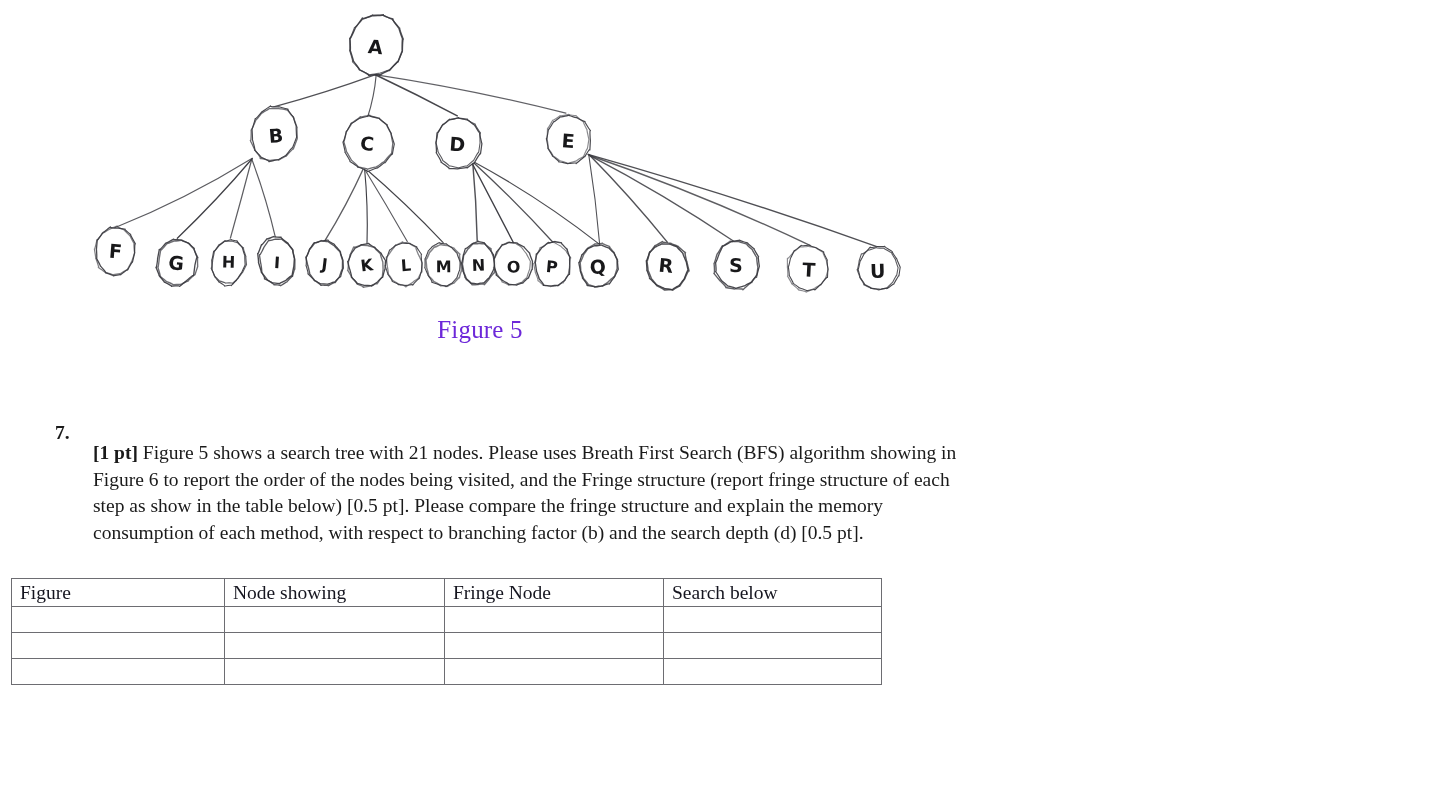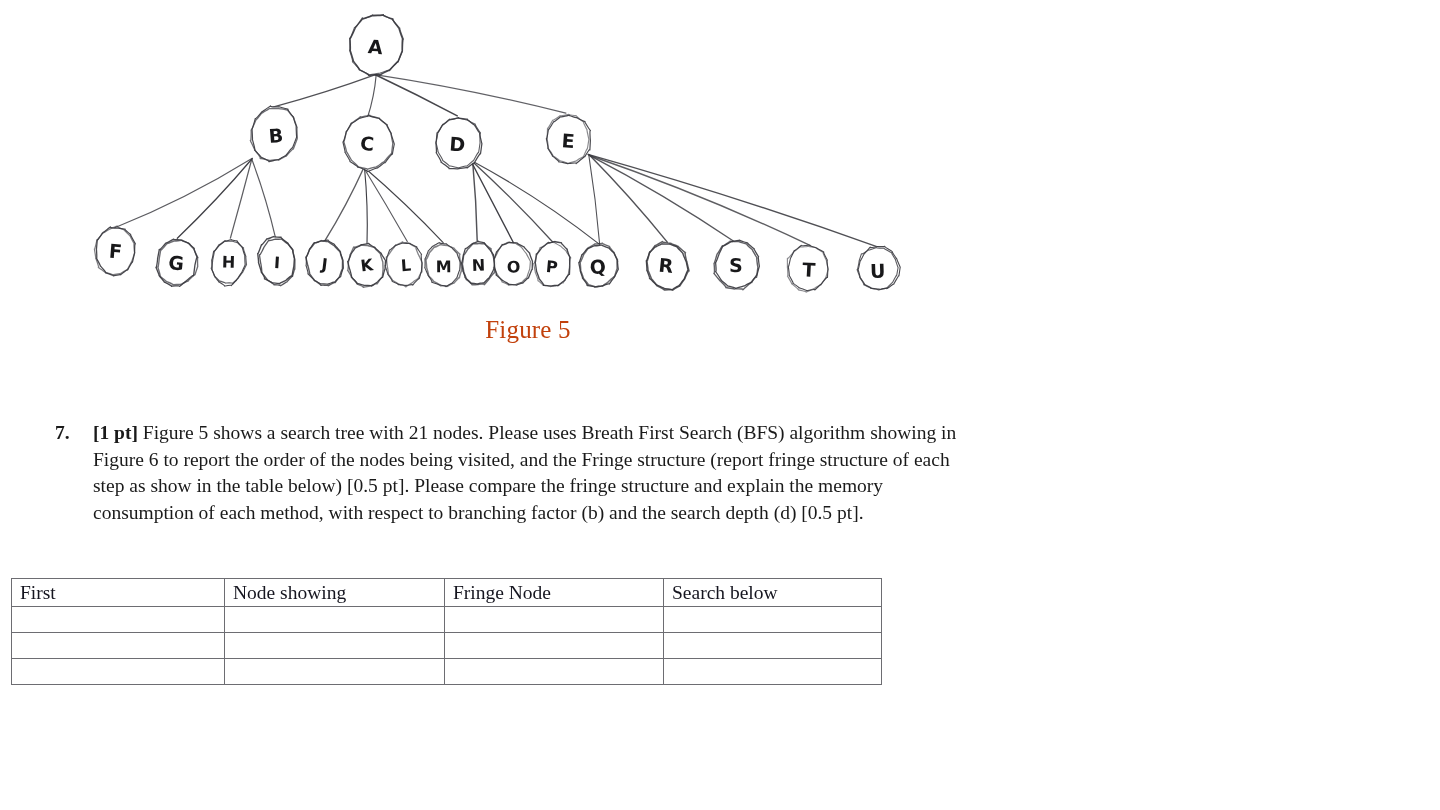--- a/index.html
+++ b/index.html
@@ -48,8 +48,7 @@
     text-align: center;
     font-size: 25px;
     letter-spacing: .2px;
-    color: #c2410c;
-    margin-left: 48px;
+    color: #6d28d9;
   }
 
   

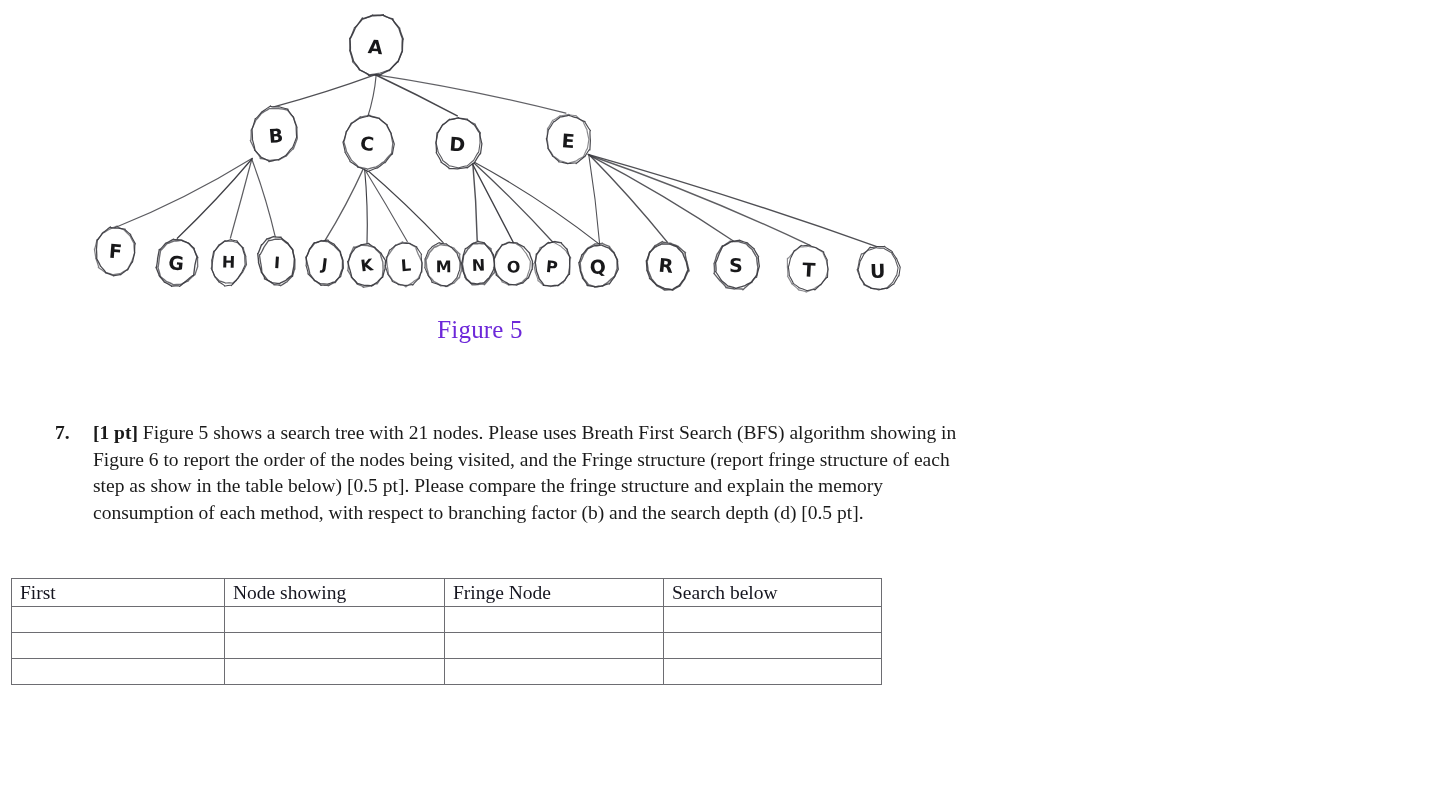--- a/index.html
+++ b/index.html
@@ -72,6 +72,7 @@
   #question-text {
     flex: 1 1 auto;
     text-align: left;
+    margin-top: 20px;
   }
   #question-text b { font-weight: bold; }
 

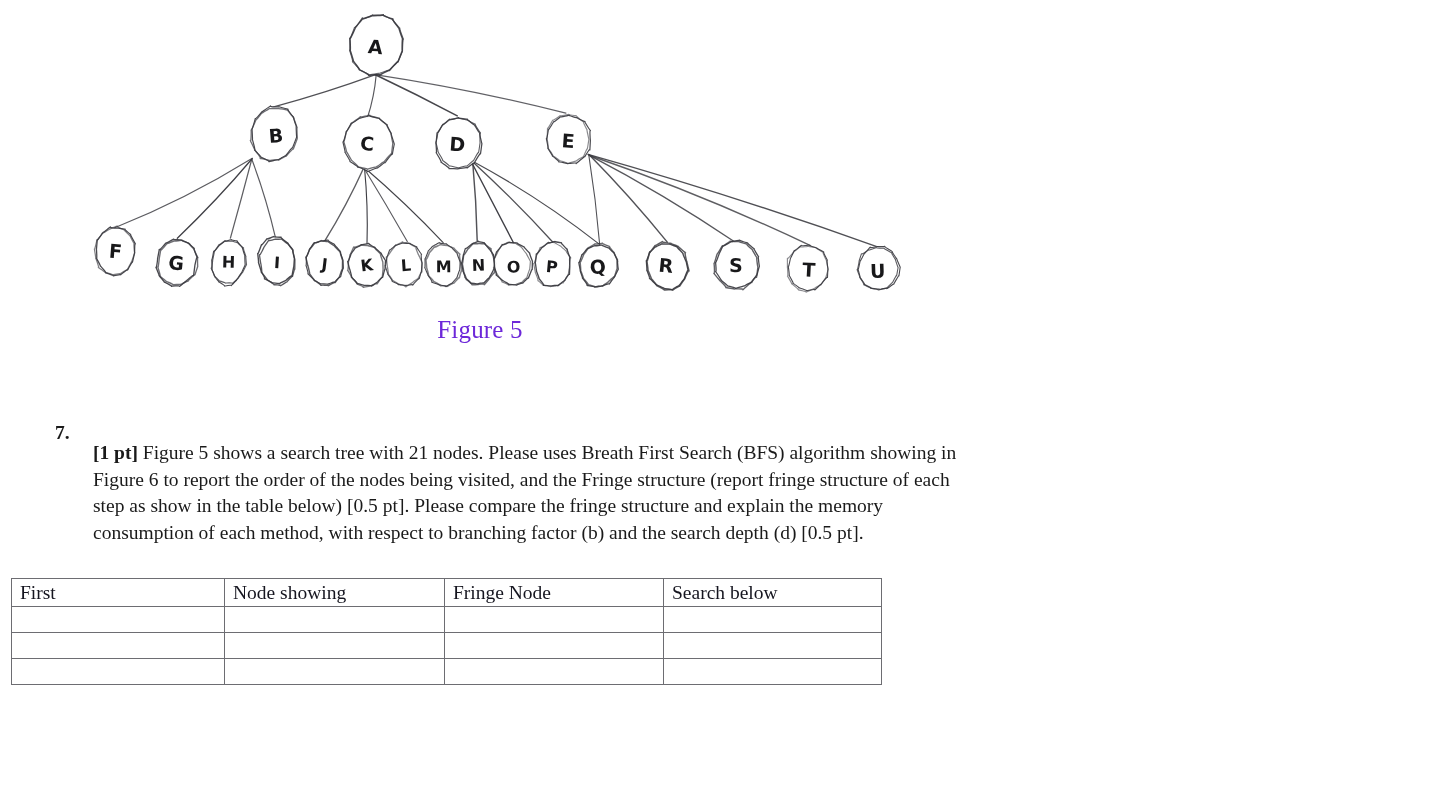--- a/index.html
+++ b/index.html
@@ -261,7 +261,7 @@
   </colgroup>
   <thead>
     <tr>
-      <th>First</th>
+      <th>Figure</th>
       <th>Node showing</th>
       <th>Fringe Node</th>
       <th>Search below</th>

